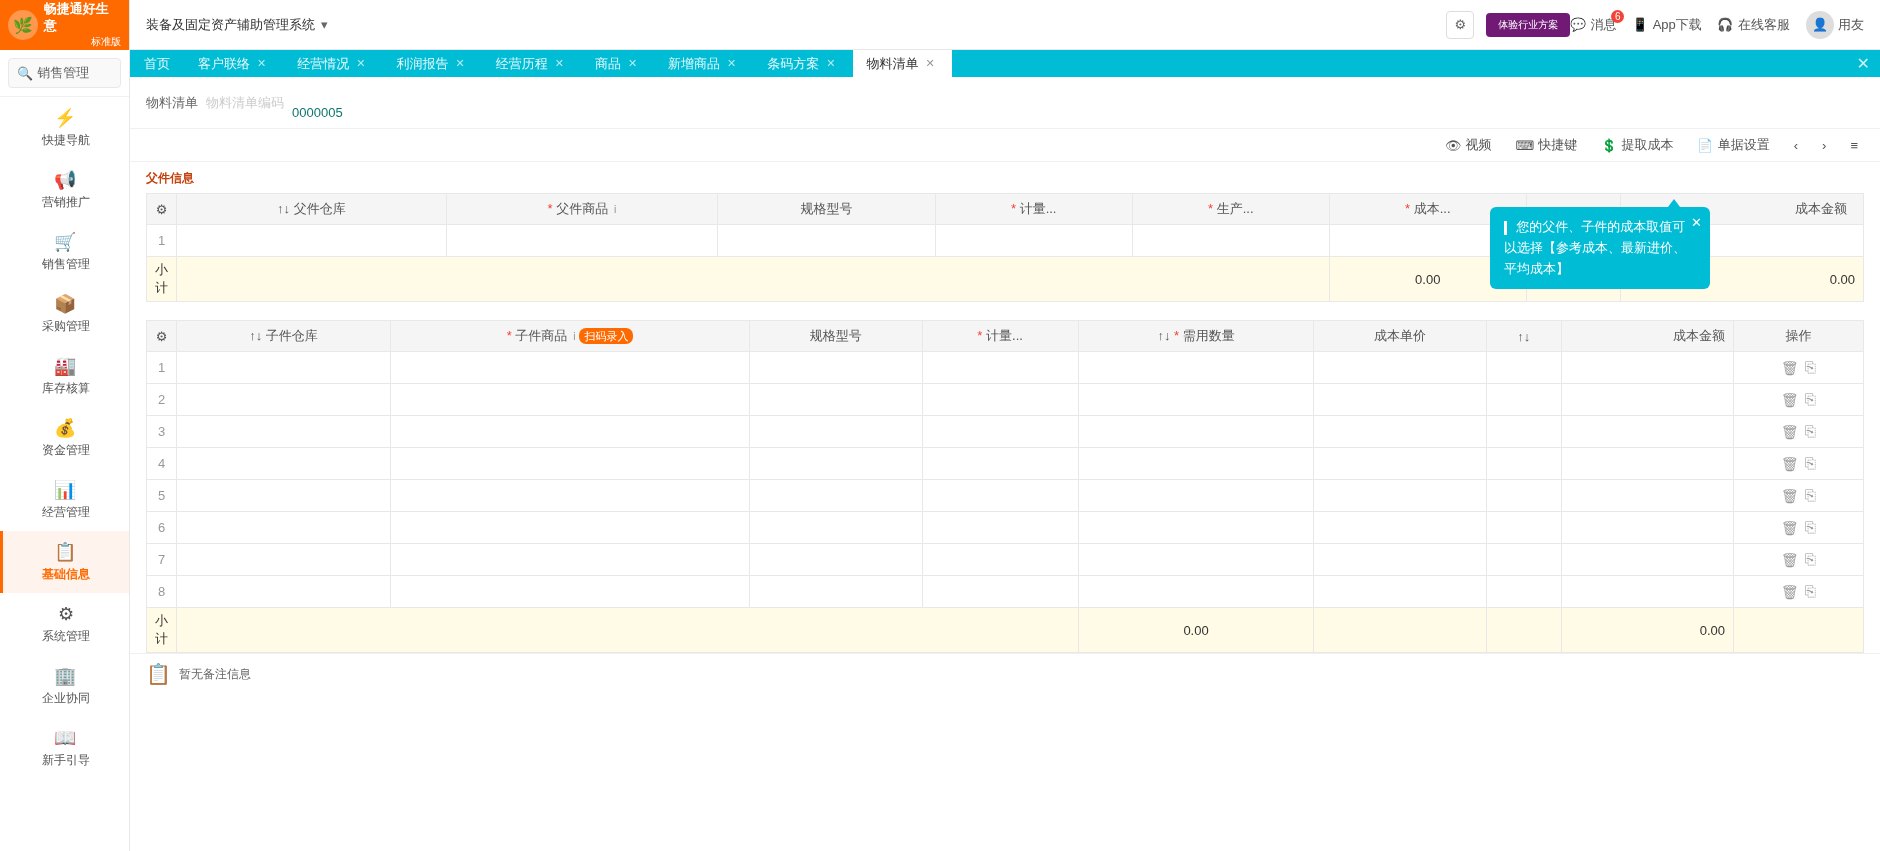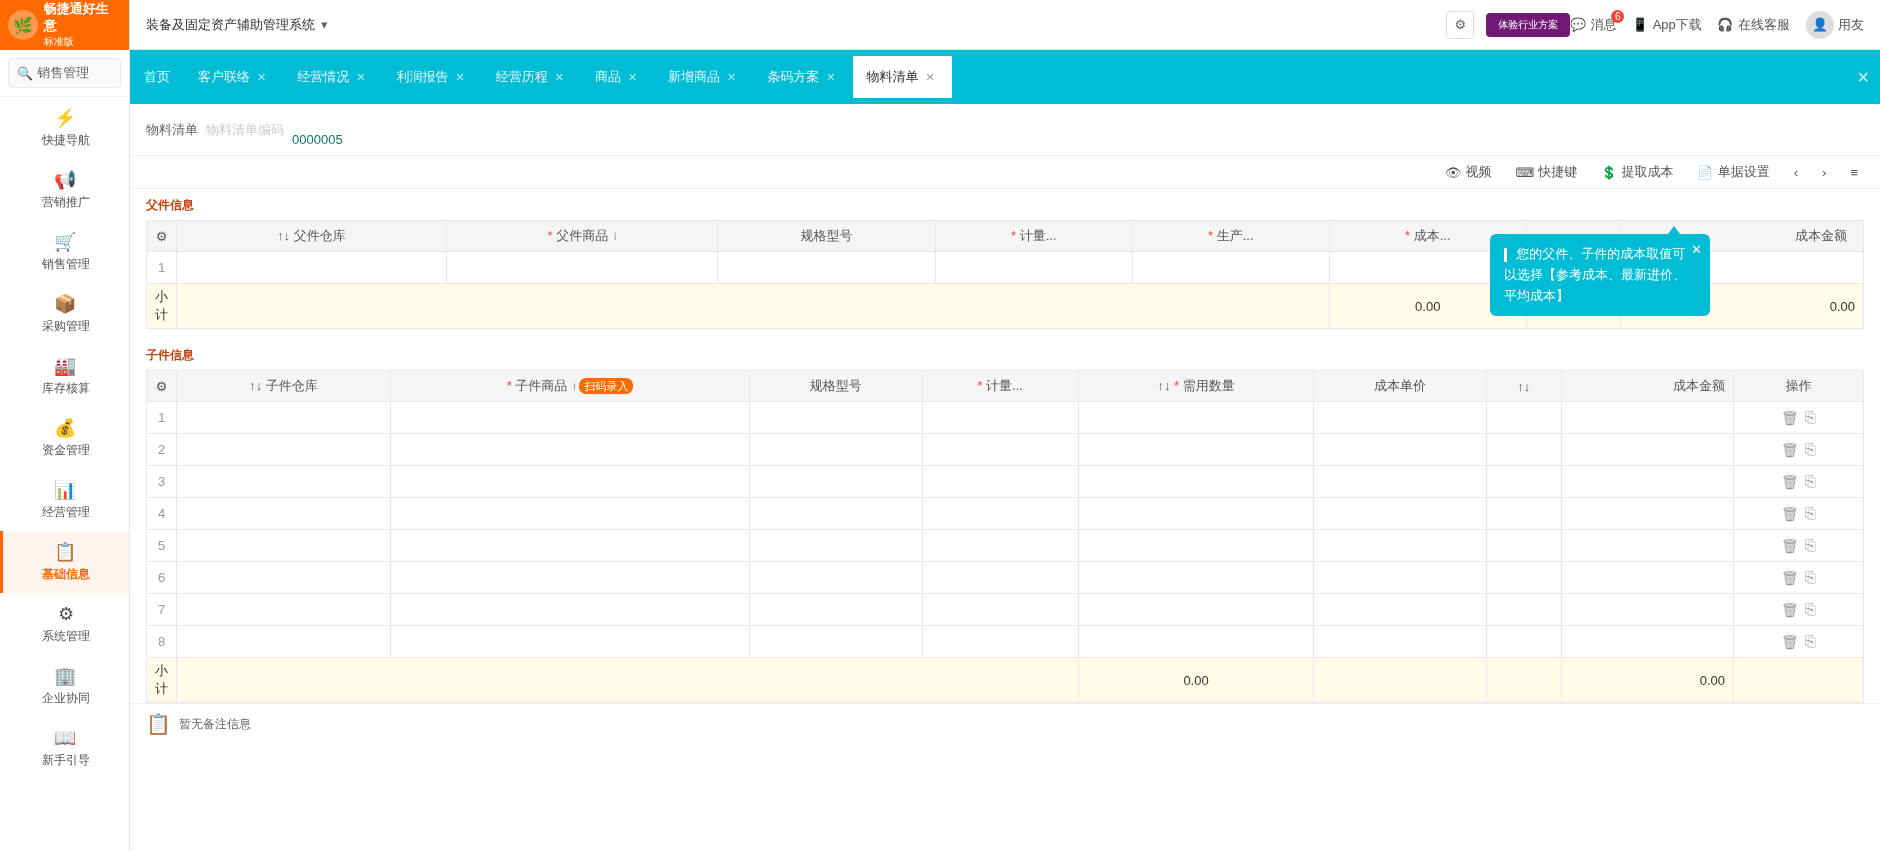--- a/index.html
+++ b/index.html
@@ -34,7 +34,7 @@
       font-size: 16px;
     }
     .sidebar-logo-text { font-size: 13px; font-weight: bold; line-height: 1.3; }
-    .sidebar-logo-sub { font-size: 10px; }
+    .sidebar-logo-sub { font-size: 10px; text-align: right; }
     .sidebar-search {
       padding: 8px;
       border-bottom: 1px solid #f0f0f0;

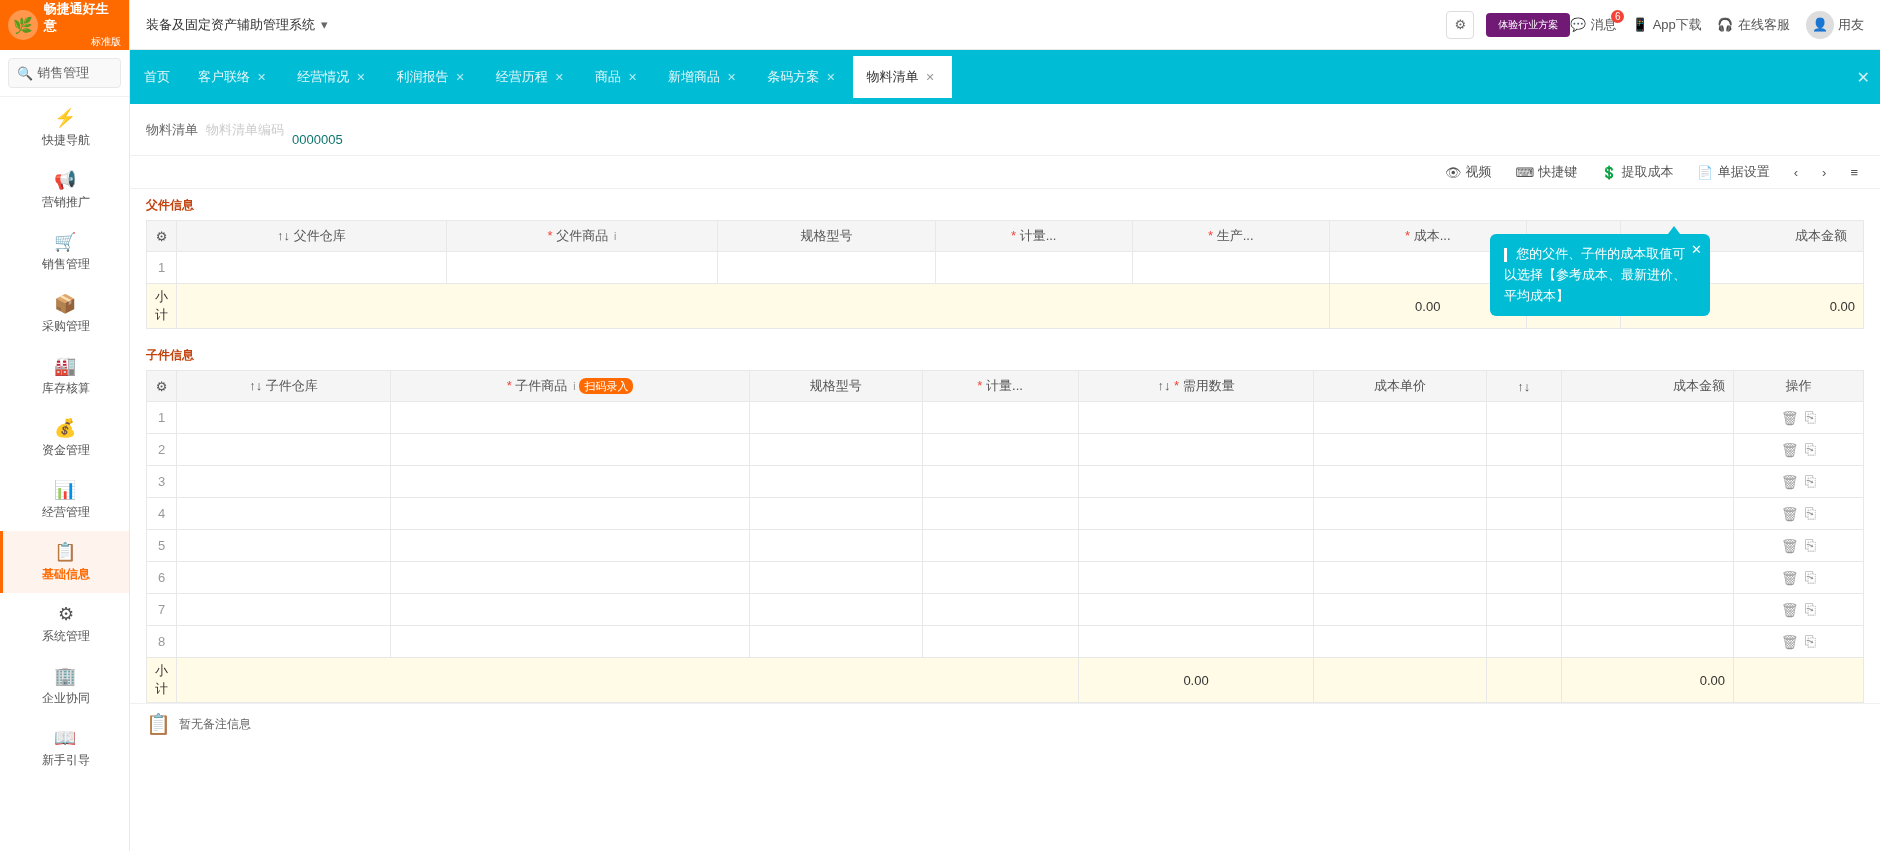--- a/index.html
+++ b/index.html
@@ -155,7 +155,7 @@
       background: #00bcd4;
       display: flex;
       align-items: center;
-      height: 54px;
+      height: 27px;
       padding: 0 0 0 0;
       overflow-x: auto;
       flex-shrink: 0;

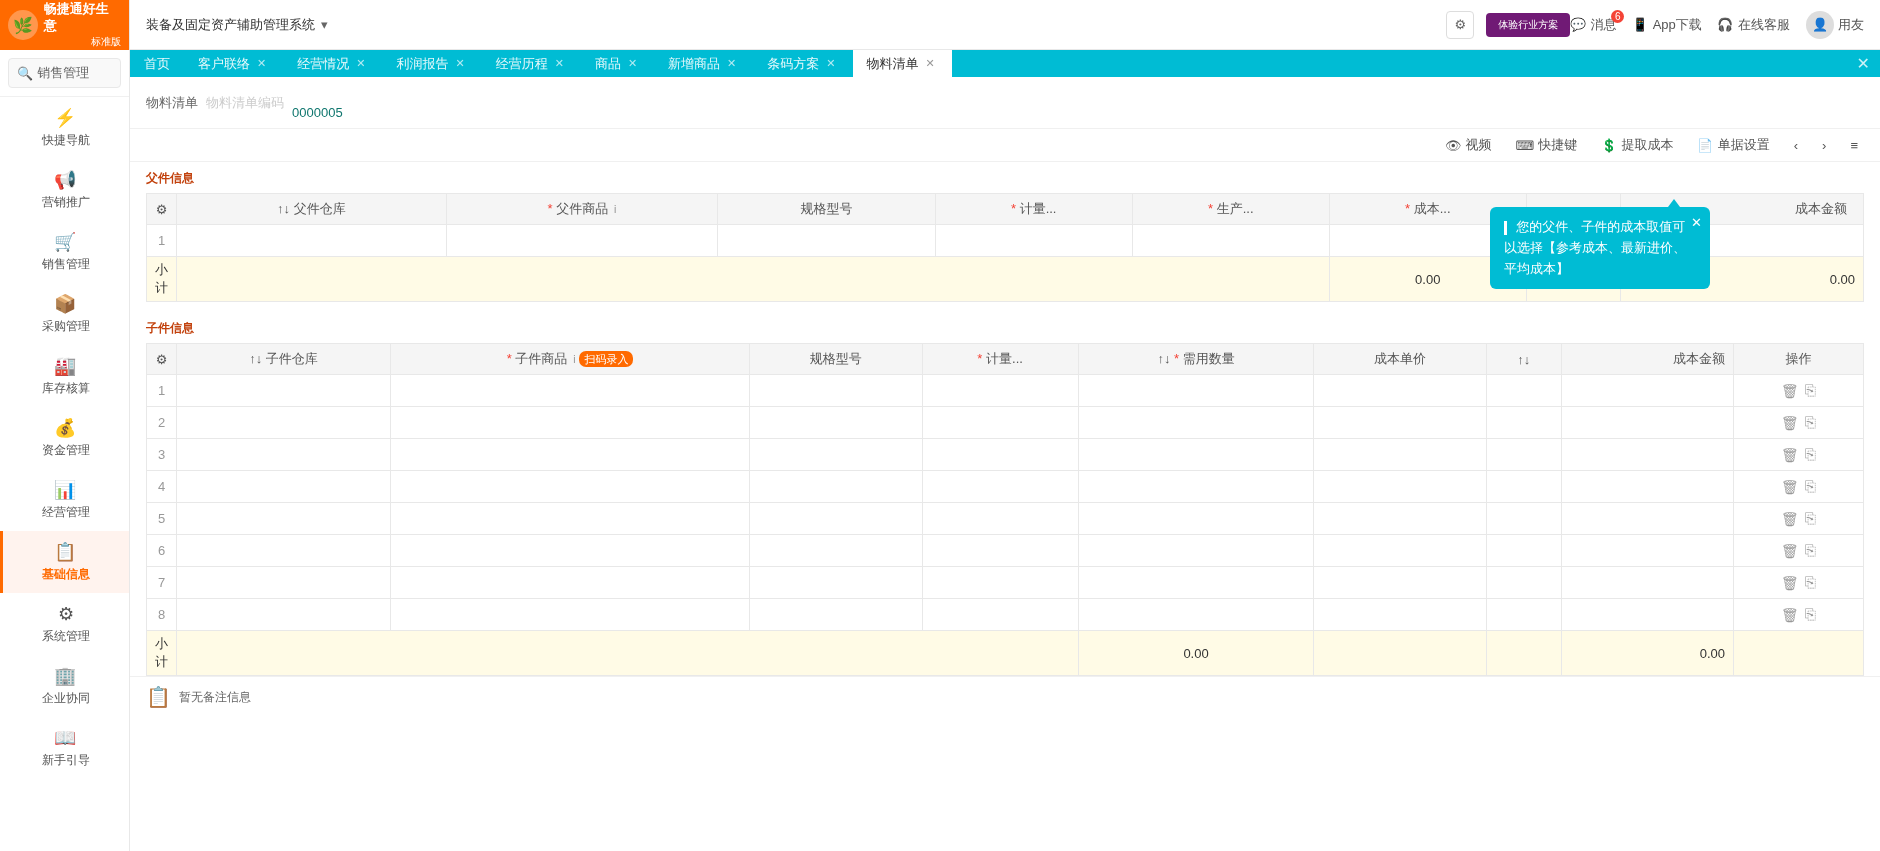--- a/index.html
+++ b/index.html
@@ -591,7 +591,6 @@
     </div>
 
     <div class="section" style="margin-top:10px;">
-      <div class="section-title">子件信息</div>
       <table class="data-table">
         <thead>
           <tr>

